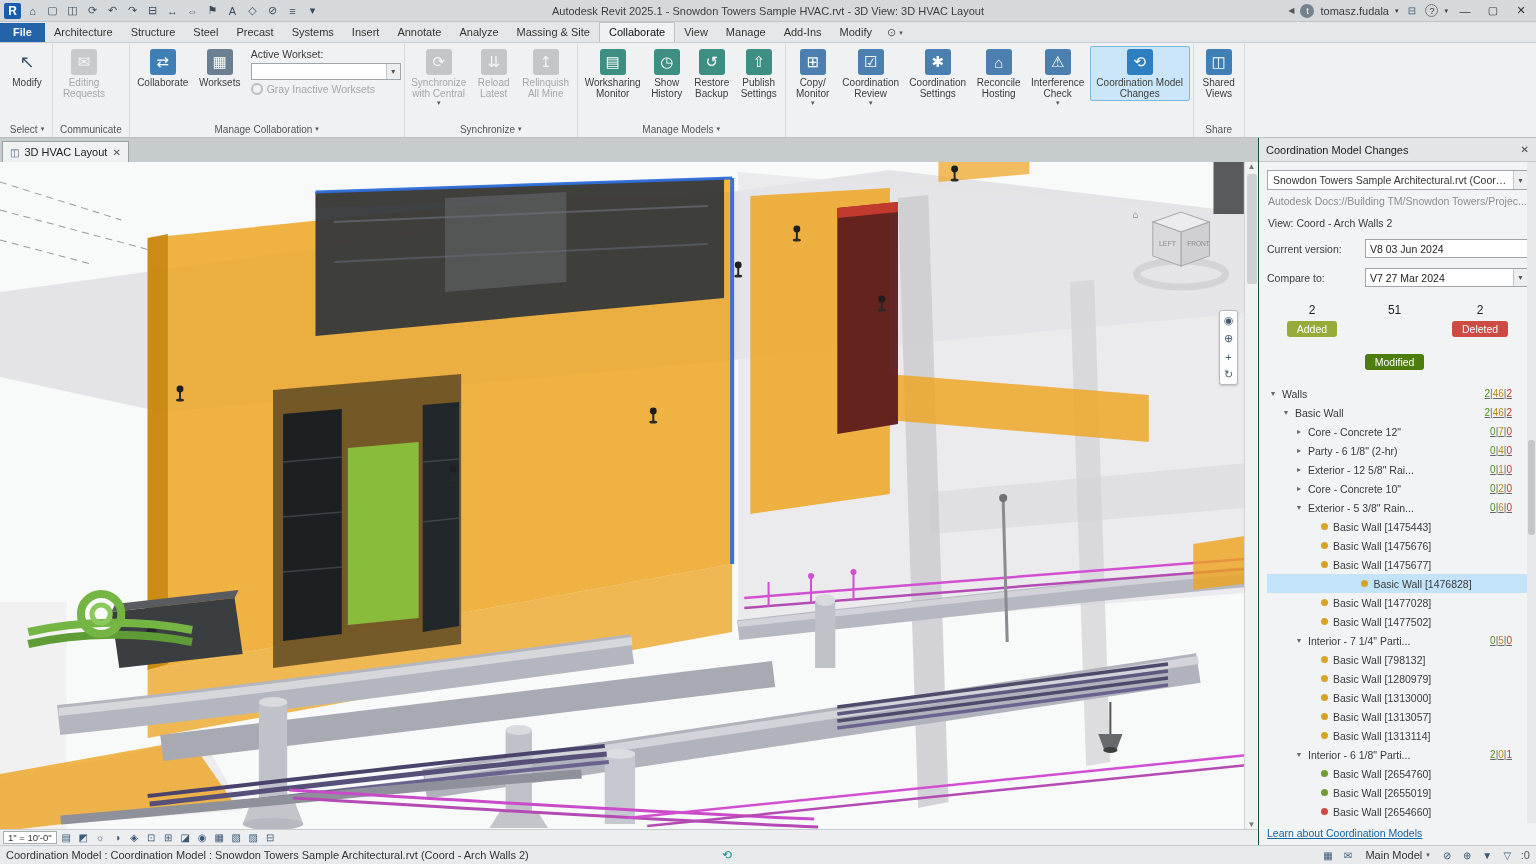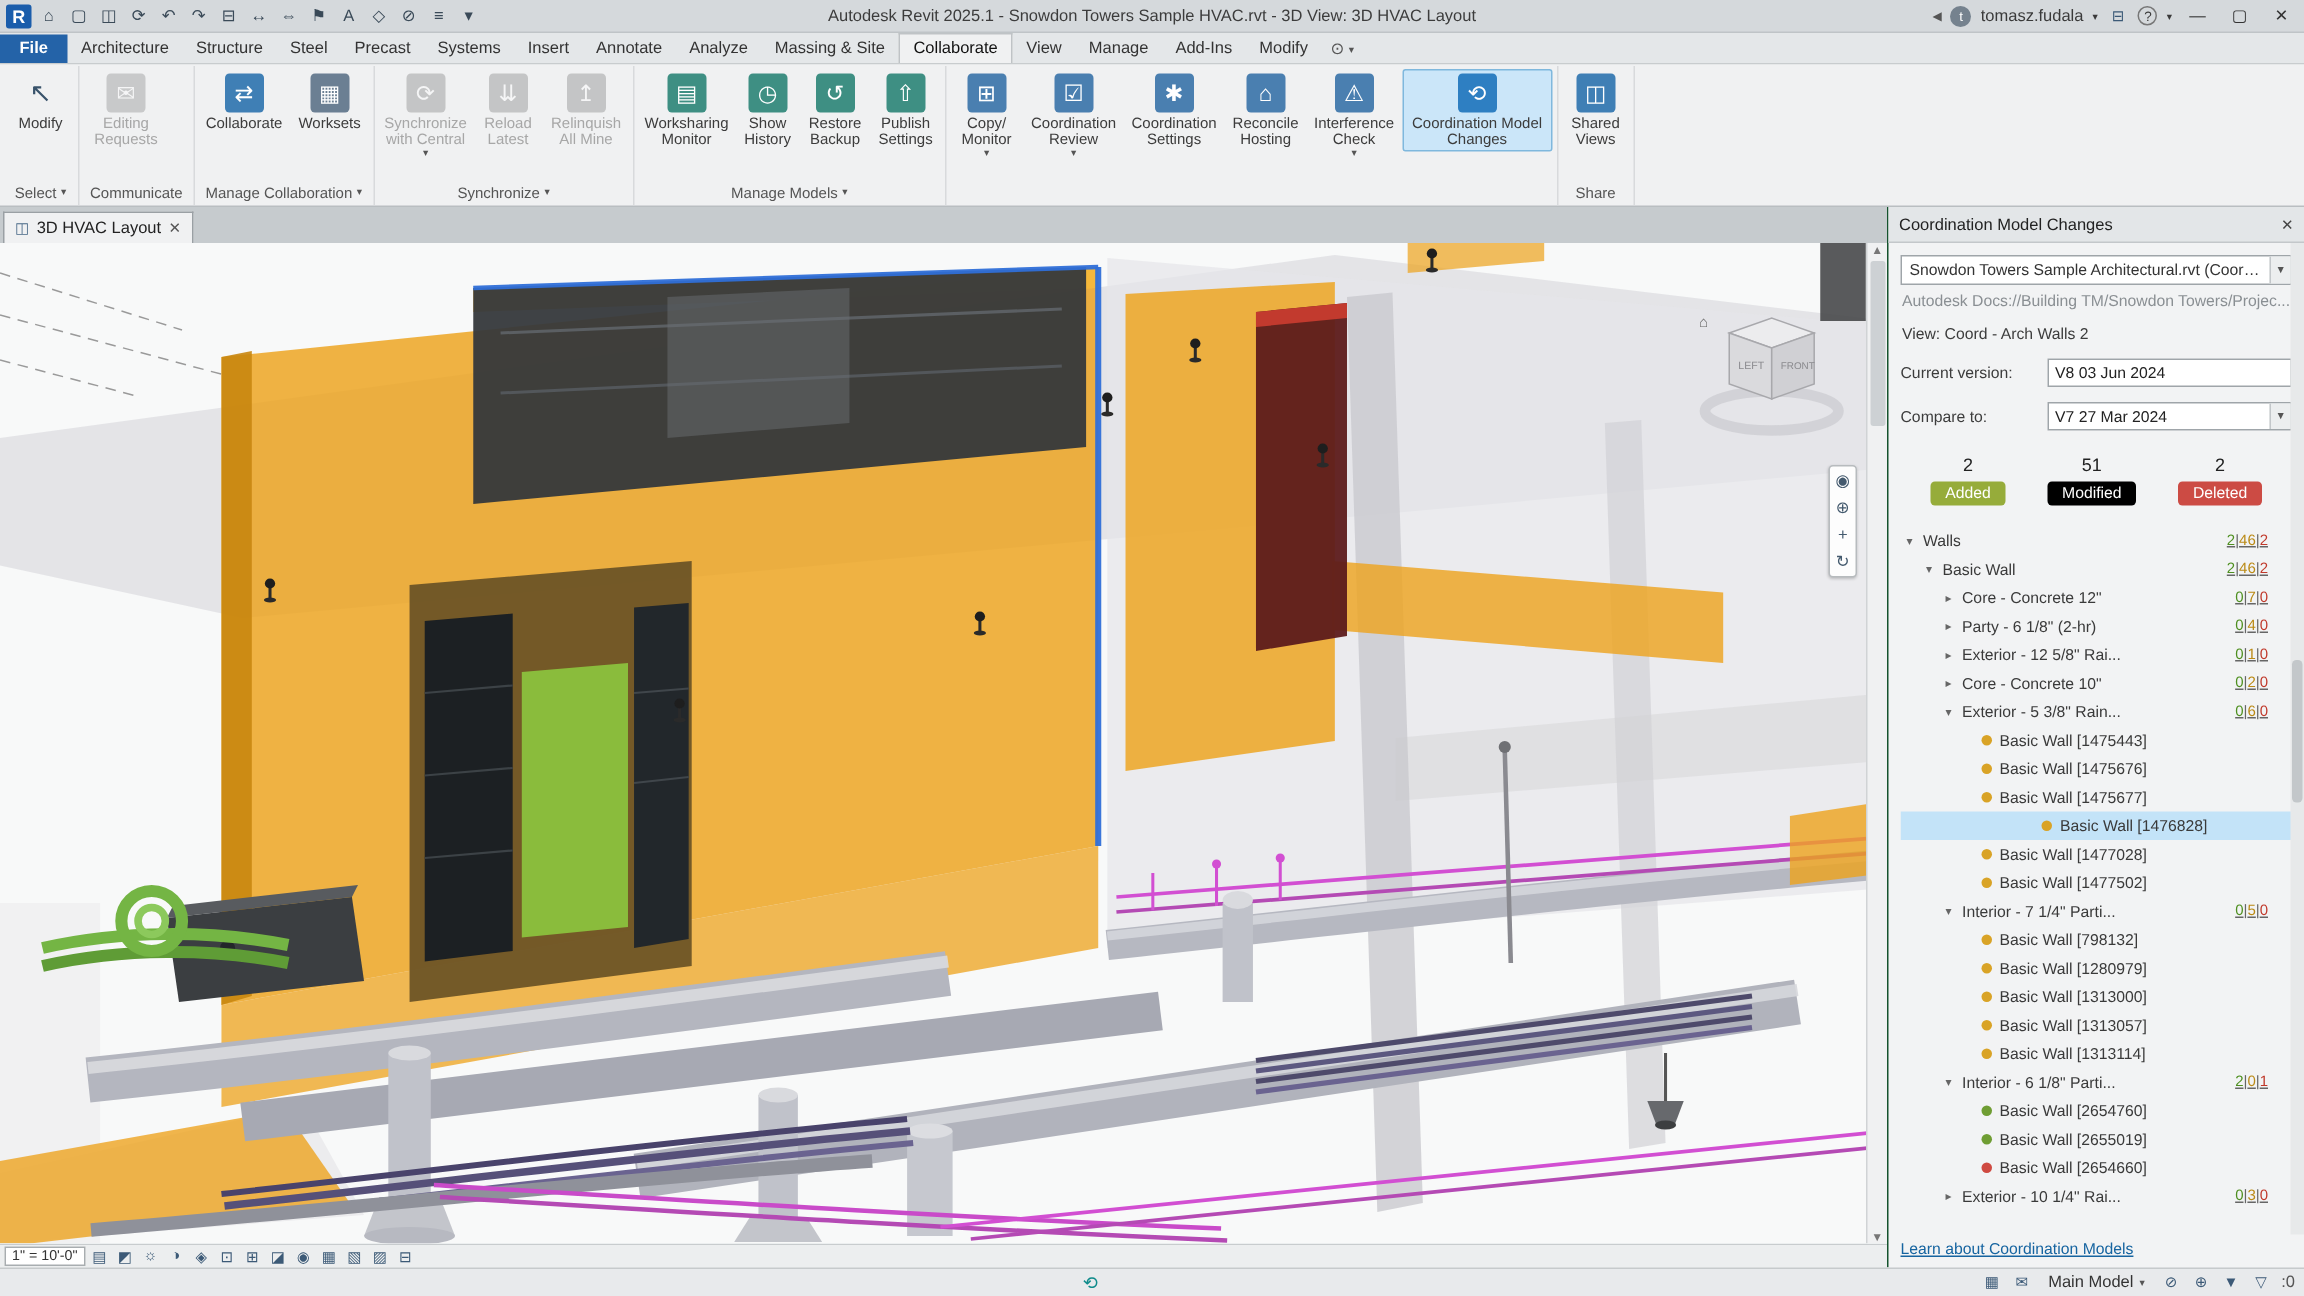--- a/index.html
+++ b/index.html
@@ -190,6 +190,17 @@
           <div class="rbtn" style="width: 52px;">
             <div class="ric" style="background: rgb(107, 127, 147);">▦</div>
             <div class="rlbl">Worksets</div>
+          </div>
+          <div class="ws-stack">
+            <div class="ws-label">Active Workset:</div>
+            <div class="ws-combo">
+              <span class="sp"></span>
+              <span class="ws-caret">▼</span>
+            </div>
+            <div class="ws-gray">
+              <span class="gi"></span>
+              <span>Gray Inactive Worksets</span>
+            </div>
           </div>
         </div>
         <div class="rpanel-caption">

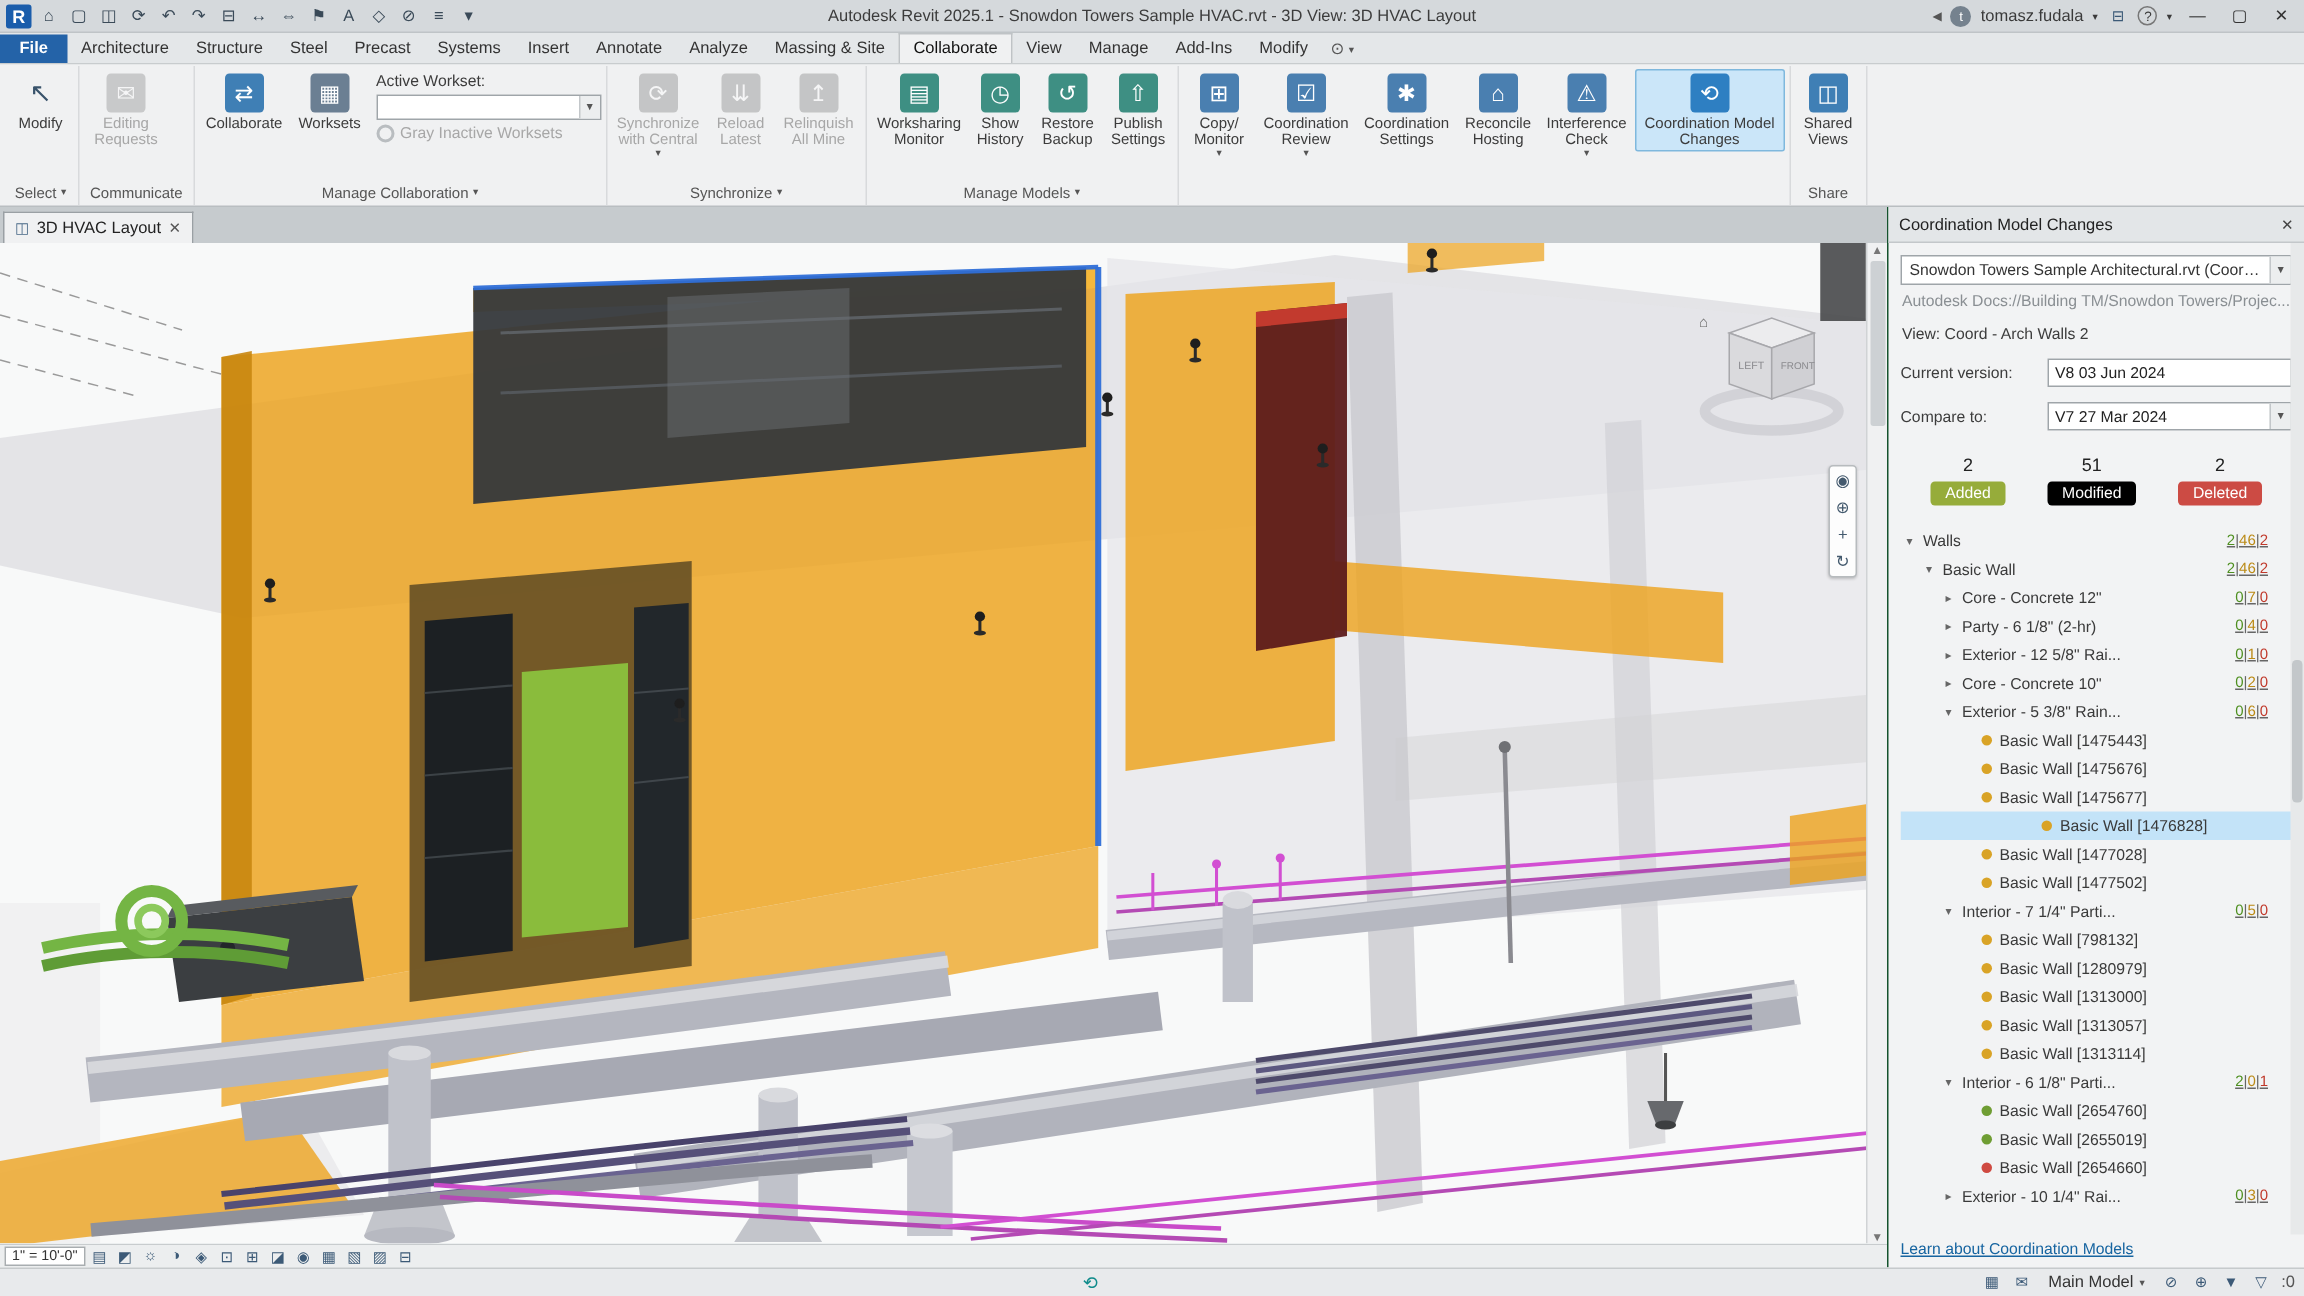--- a/index.html
+++ b/index.html
@@ -564,7 +564,7 @@
           </div>
           <div class="sum">
             <span class="sum-num">51</span>
-            <span class="badge" id="badge-modified" style="background: #000000;">Modified</span>
+            <span class="badge" id="badge-modified" style="background: #4d7c0f; margin-top: 33px;">Modified</span>
           </div>
           <div class="sum">
             <span class="sum-num">2</span>

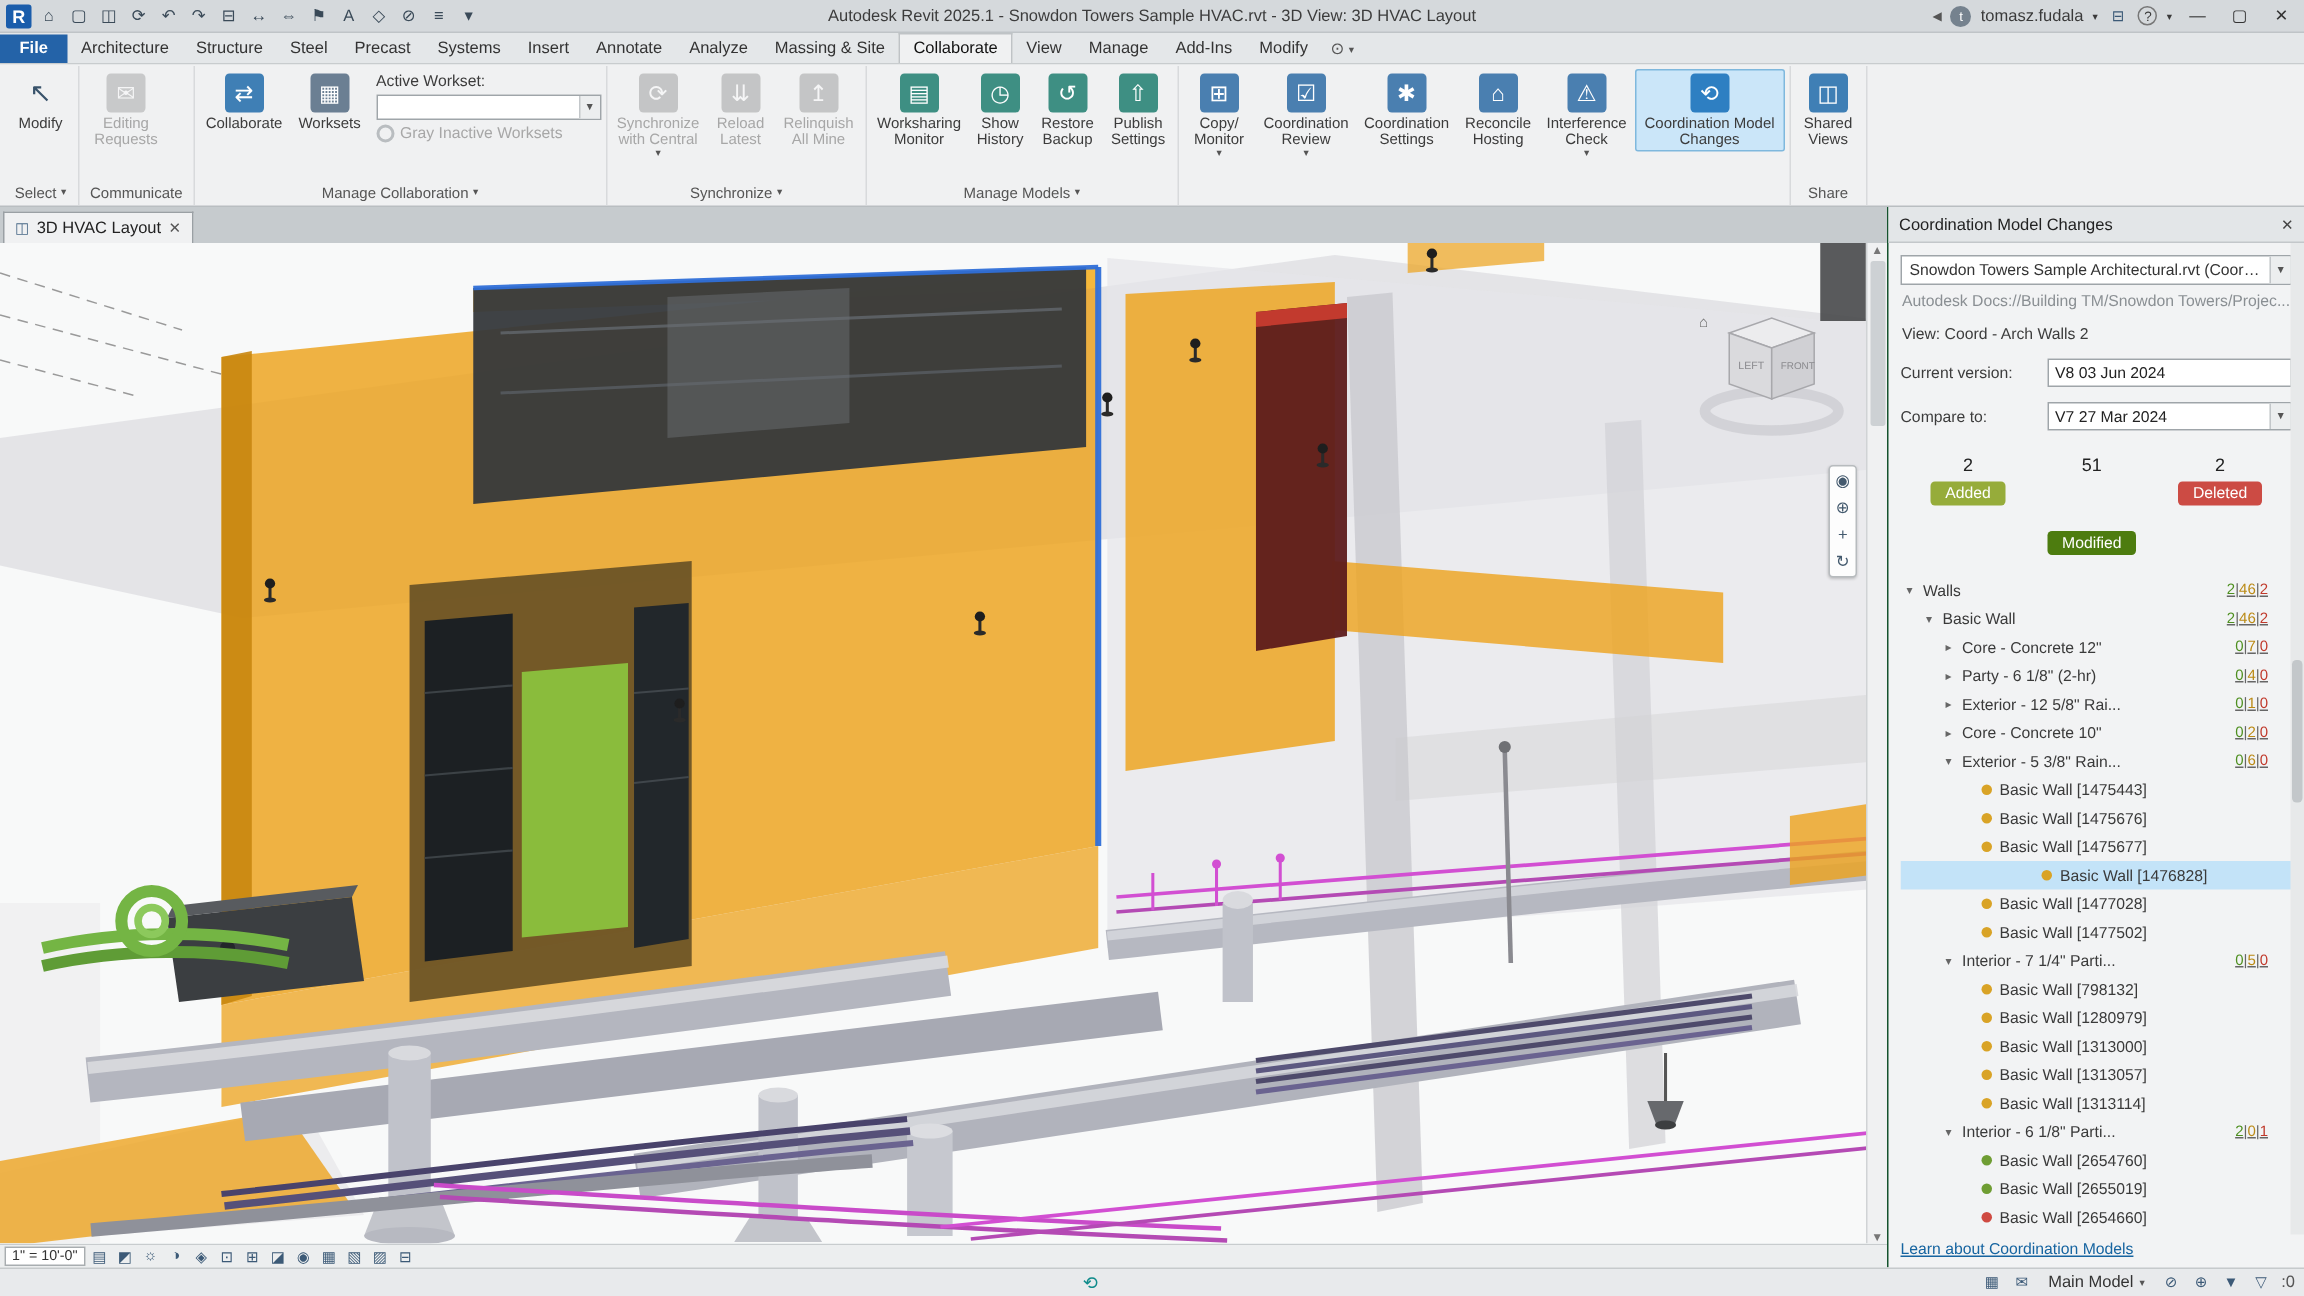--- a/index.html
+++ b/index.html
@@ -703,6 +703,7 @@
   </div>
 
   <div class="statusbar">
+    <span class="sb-left">Coordination Model : Coordination Model : Snowdon Towers Sample Architectural.rvt (Coord - Arch Walls 2)</span>
     <span class="sb-mid">⟲</span>
     <div class="sb-right">
       <span id="sb-pre" style="display: inline-flex; gap: 5px;">

